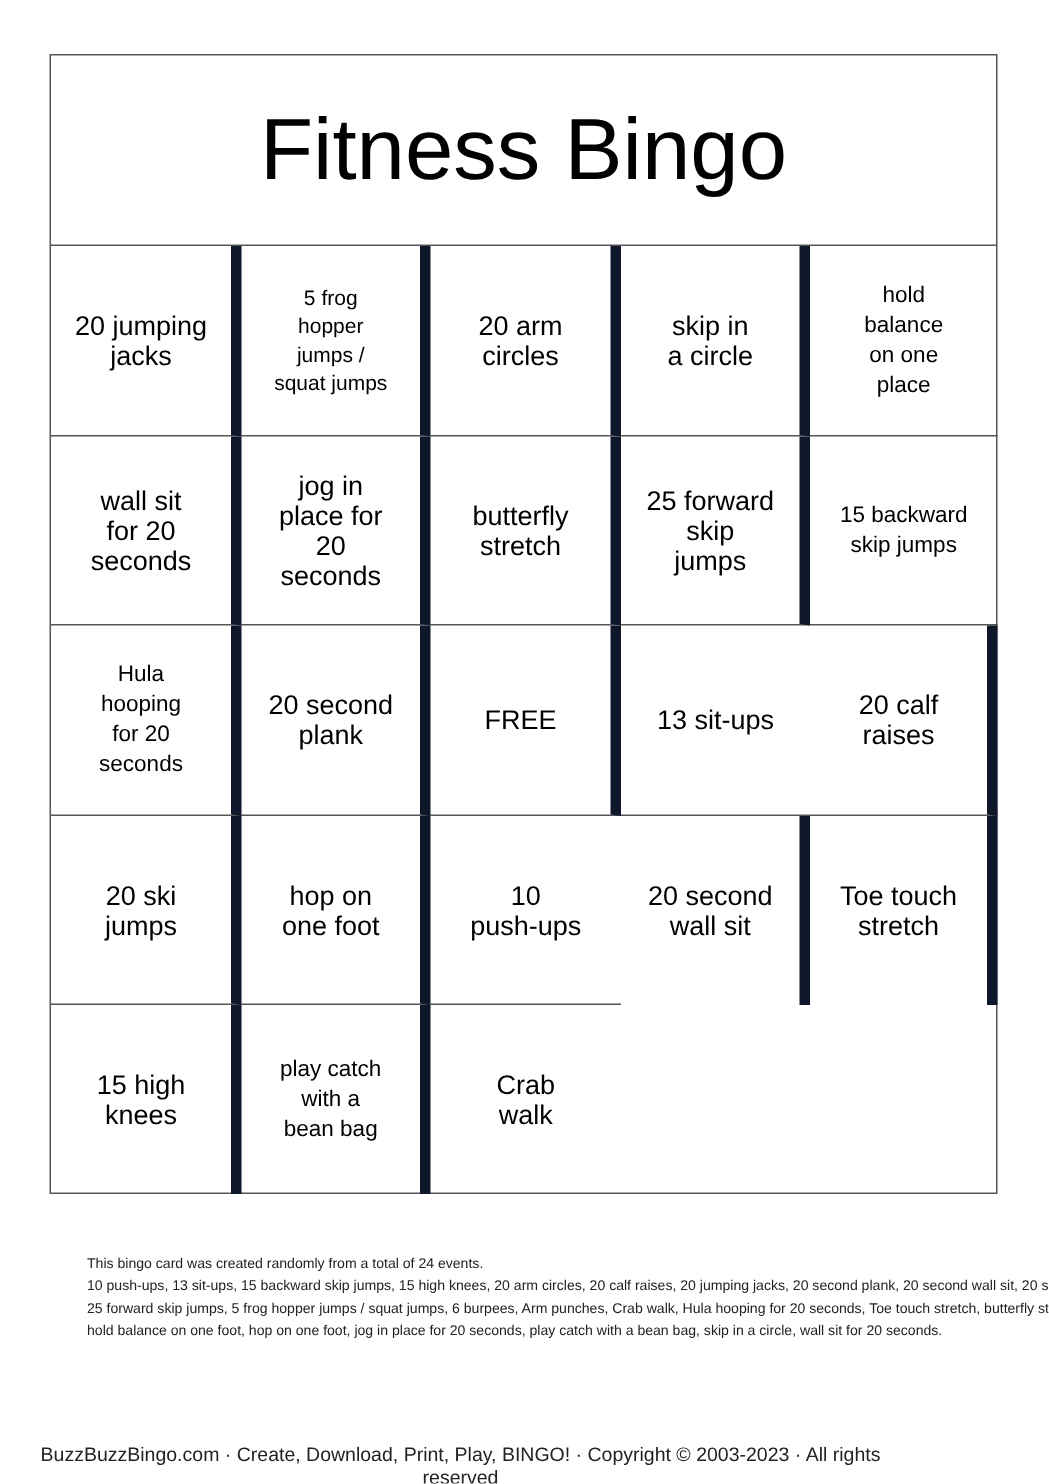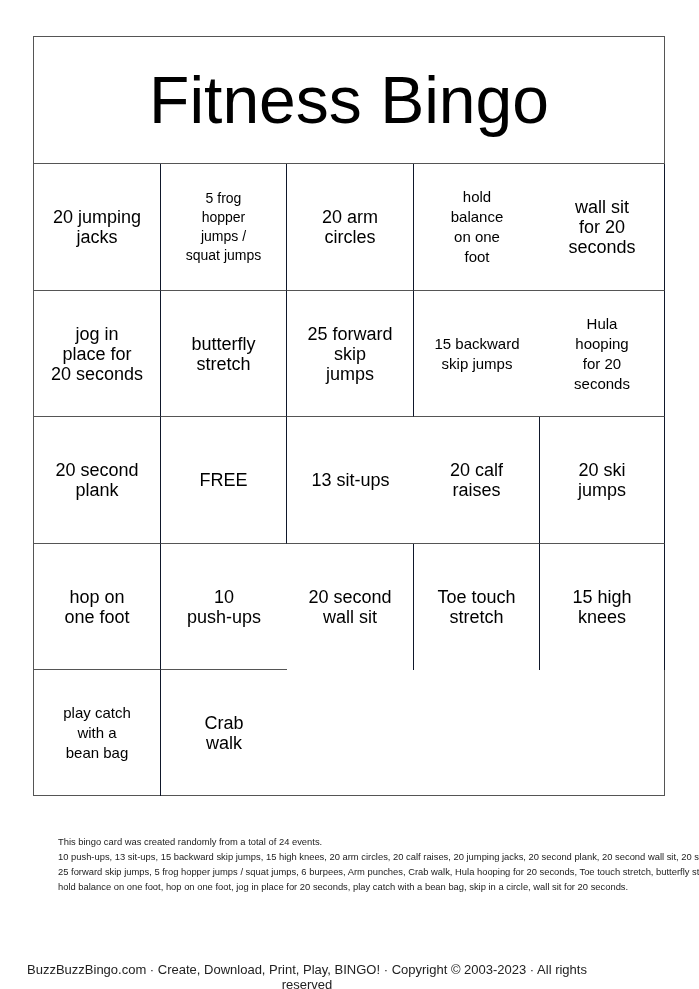--- a/index.html
+++ b/index.html
@@ -9,7 +9,7 @@
           border: 1px solid #555; box-sizing: border-box; }
   .title { position: absolute; left: 0; top: 0; width: 100%; height: 127px;
            display: flex; align-items: center; justify-content: center;
-           font-size: 66px; line-height: 1; border-bottom: 1px solid #555; box-sizing: border-box; }
+           font-size: 58px; line-height: 1; border-bottom: 1px solid #555; box-sizing: border-box; }
   .grid { position: absolute; left: 0; top: 127px; width: 631px; height: 632px;
           display: grid; grid-template-columns: 127px 126px 127px 126px 125px;
           grid-template-rows: 127px 126px 127px 126px 126px; }

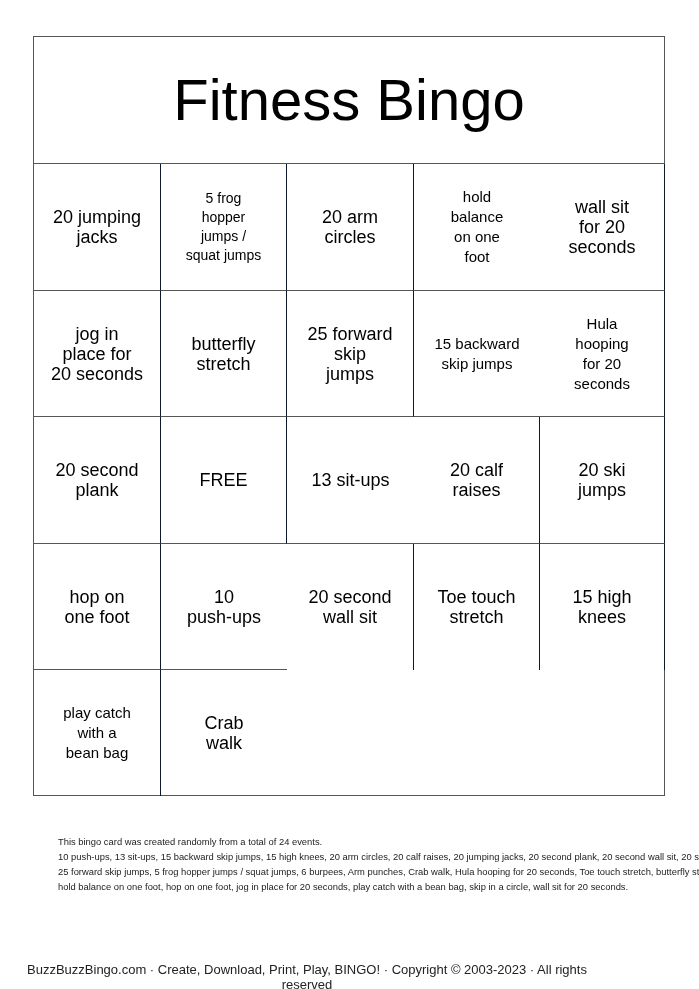--- a/index.html
+++ b/index.html
@@ -13,7 +13,7 @@
   .grid { position: absolute; left: 0; top: 127px; width: 631px; height: 632px;
           display: grid; grid-template-columns: 127px 126px 127px 126px 125px;
           grid-template-rows: 127px 126px 127px 126px 126px; }
-  .cell { border-right: 1px solid #0f172a; border-bottom: 1px solid #555; box-sizing: border-box;
+  .cell { border-right: 7px solid #0f172a; border-bottom: 1px solid #555; box-sizing: border-box;
           display: flex; align-items: center; justify-content: center; text-align: center;
           font-size: 18px; line-height: 20px; padding: 0 14px; white-space: pre-line; }
   .cell.c5 { border-right: none; }

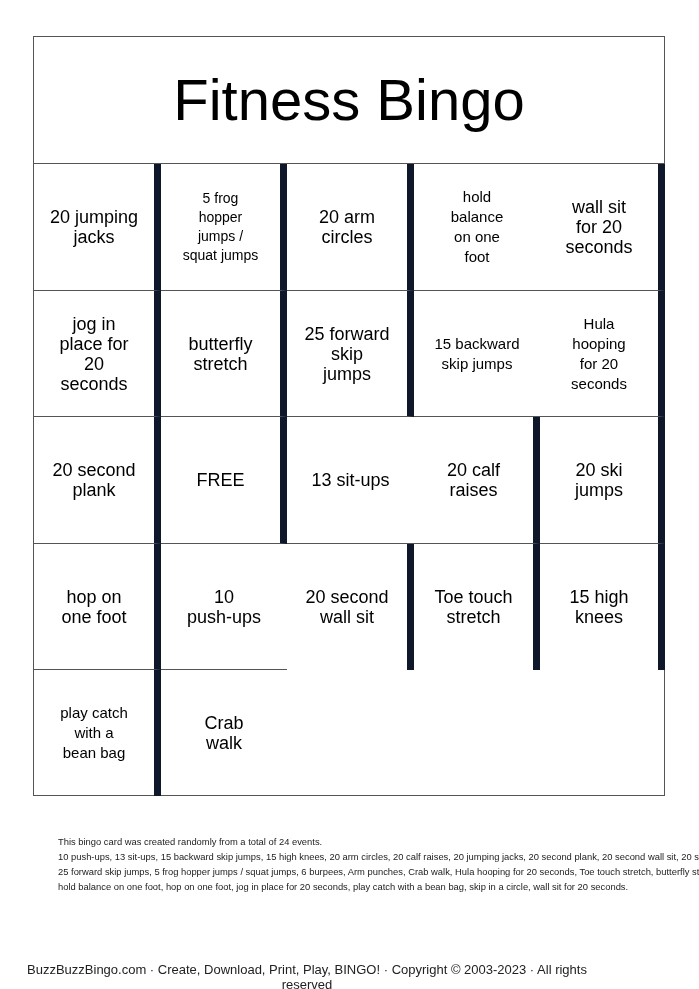--- a/index.html
+++ b/index.html
@@ -42,7 +42,7 @@
     <div class="cell c5 med">hold
 balance
 on one
-foot</div>
+place</div>
 
     <div class="cell">wall sit
 for 20

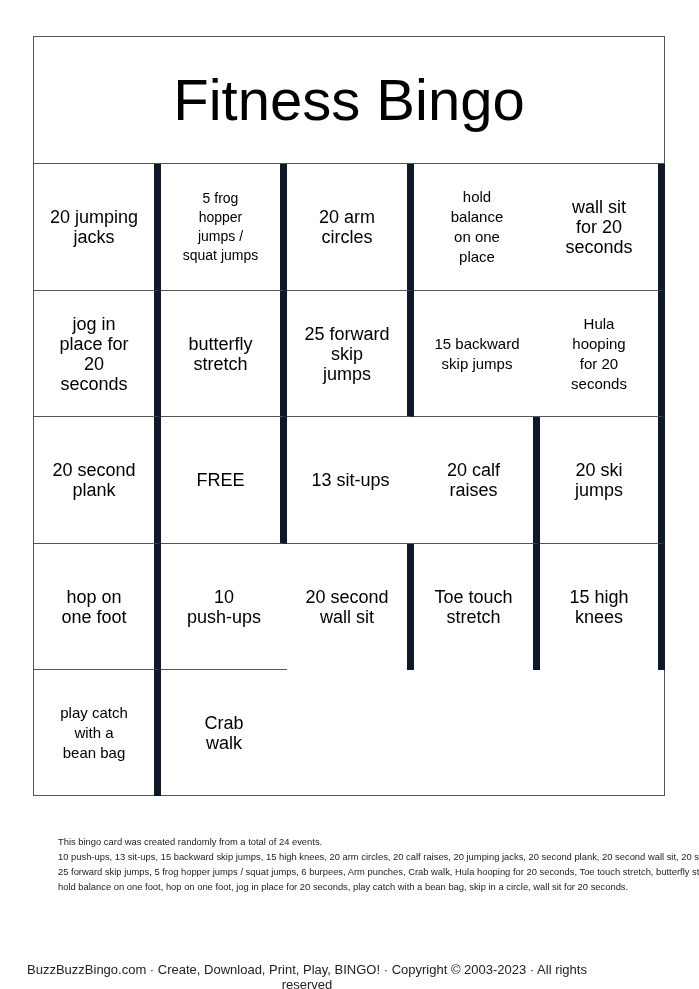--- a/index.html
+++ b/index.html
@@ -39,6 +39,8 @@
 squat jumps</div>
     <div class="cell">20 arm
 circles</div>
+    <div class="cell">skip in
+a circle</div>
     <div class="cell c5 med">hold
 balance
 on one

